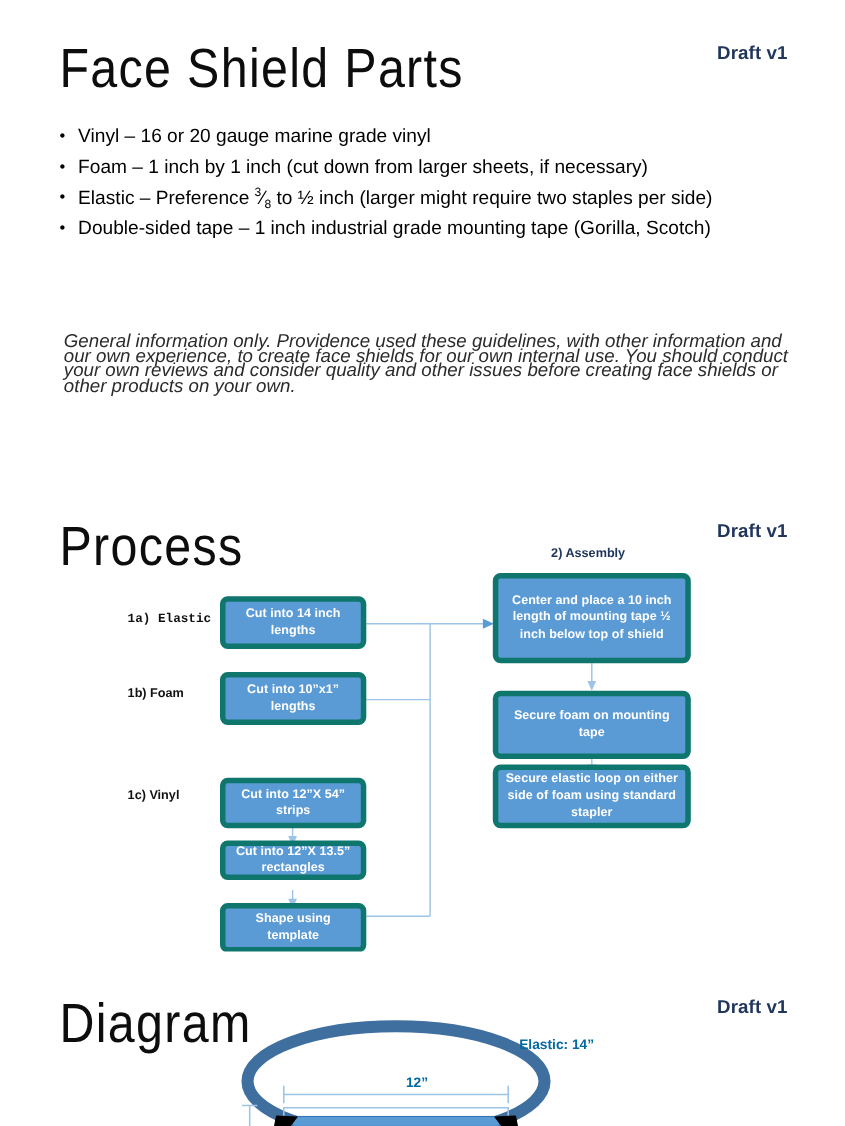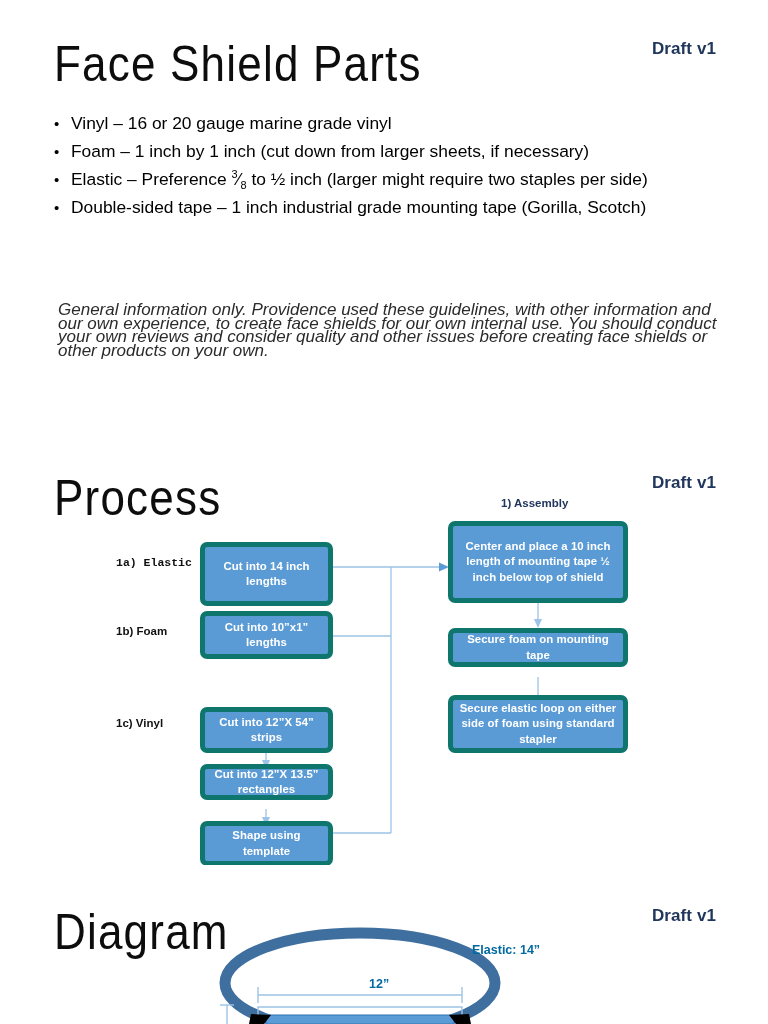--- a/index.html
+++ b/index.html
@@ -225,7 +225,7 @@
       <polygon points="538,279 534,270 542,270" fill="#9dc3e6"></polygon>
     </svg>
 
-    <div class="section-label" style="left:501px; top:72px;">1) Assembly</div>
+    <div class="section-label" style="left:501px; top:72px;">2) Assembly</div>
 
     <div class="flow-label" style="left:116px; top:131px;font-family:Liberation Mono, monospace;">1a) Elastic</div>
     <div class="flow-label" style="left:116px; top:200px;">1b) Foam</div>

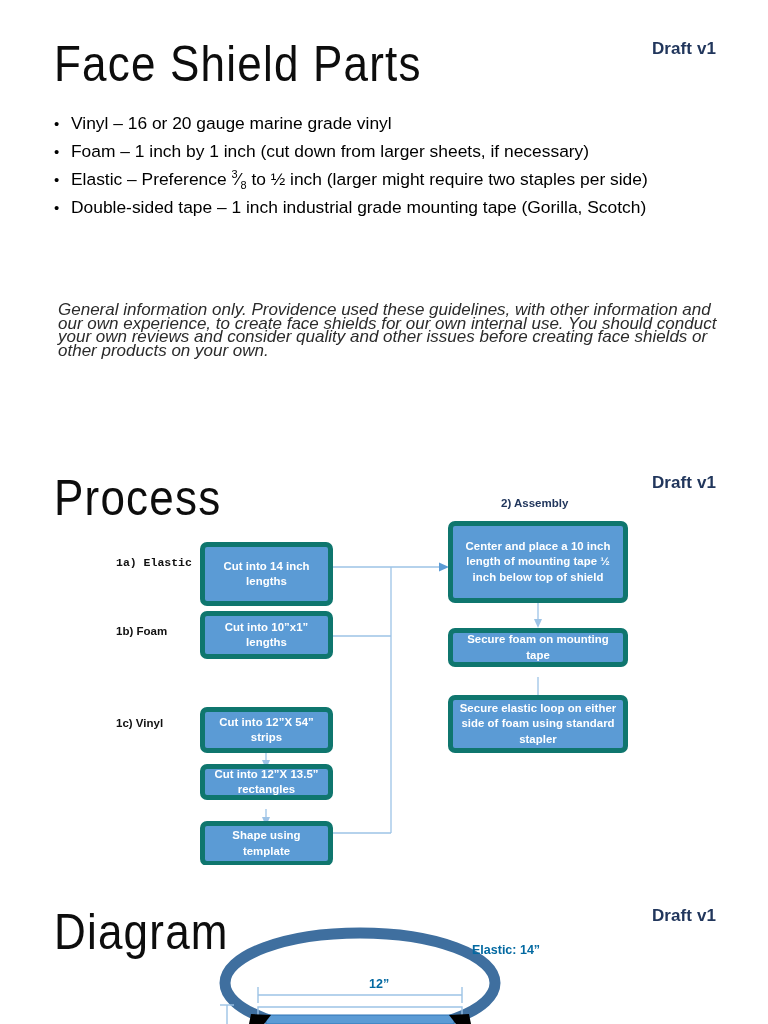--- a/index.html
+++ b/index.html
@@ -231,7 +231,7 @@
     <div class="flow-label" style="left:116px; top:200px;">1b) Foam</div>
     <div class="flow-label" style="left:116px; top:292px;">1c) Vinyl</div>
 
-    <div class="node" style="left:200px; top:117px; width:133px; height:64px;">Cut into 14 inch lengths</div>
+    <div class="node" style="left:200px; top:117px; width:133px; height:48px;">Cut into 14 inch lengths</div>
 
     <div class="node" style="left:200px; top:186px; width:133px; height:48px;">Cut into 10”x1” lengths</div>
 

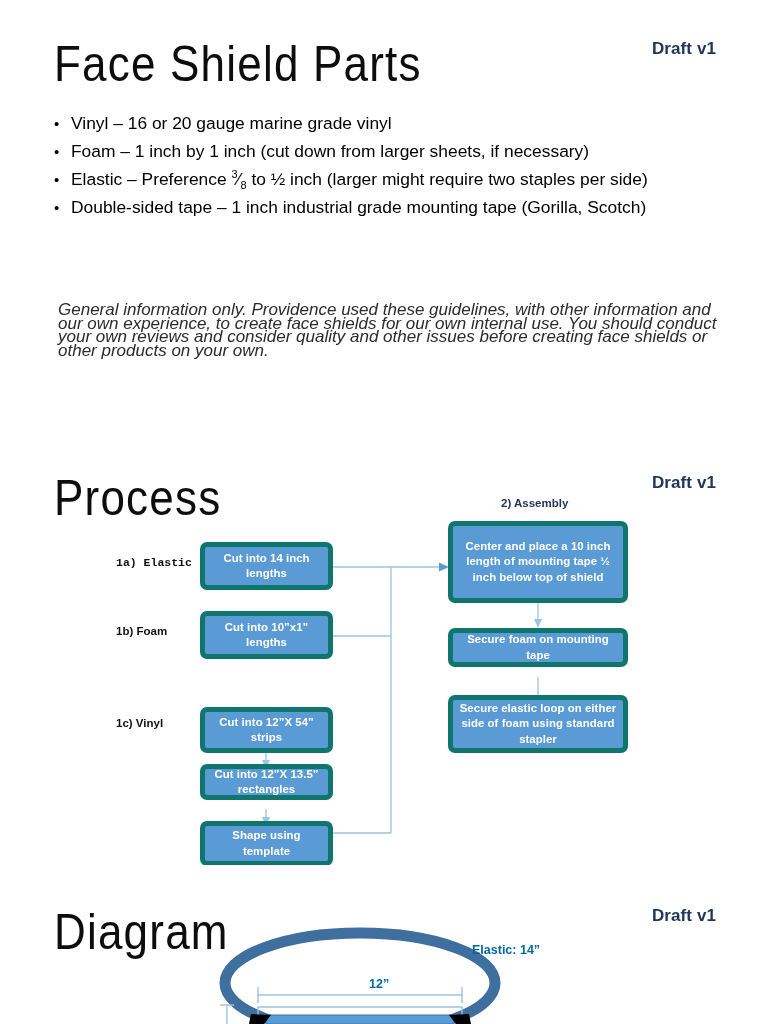--- a/index.html
+++ b/index.html
@@ -243,7 +243,7 @@
 
     <div class="node" style="left:448px; top:96px; width:180px; height:82px; line-height:15.6px;">Center and place a 10 inch length of mounting tape ½ inch below top of shield</div>
 
-    <div class="node" style="left:448px; top:203px; width:180px; height:39px;">Secure foam on mounting tape</div>
+    <div class="node" style="left:448px; top:203px; width:180px; height:62px;">Secure foam on mounting tape</div>
 
     <div class="node" style="left:448px; top:270px; width:180px; height:58px;">Secure elastic loop on either side of foam using standard stapler</div>
   </div>

